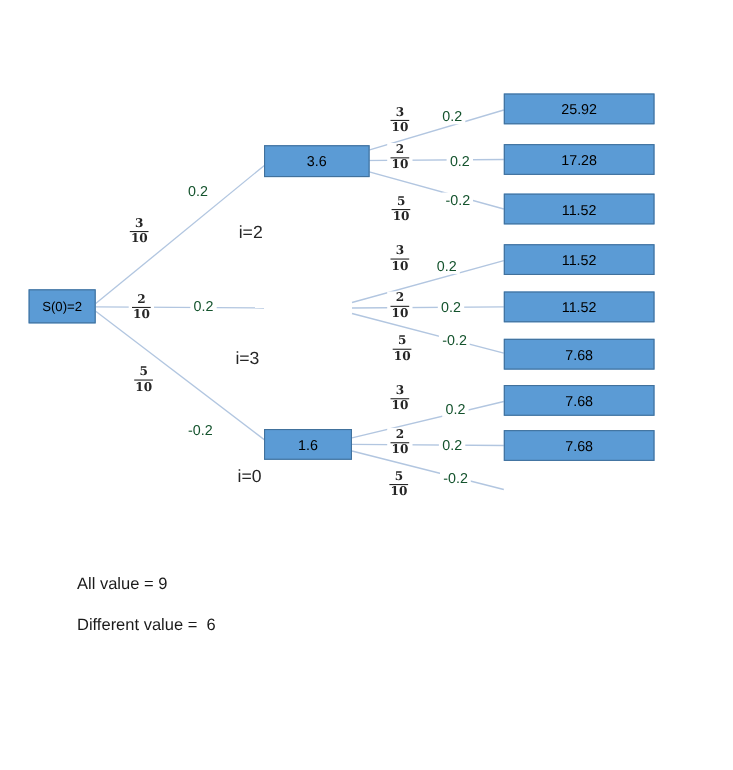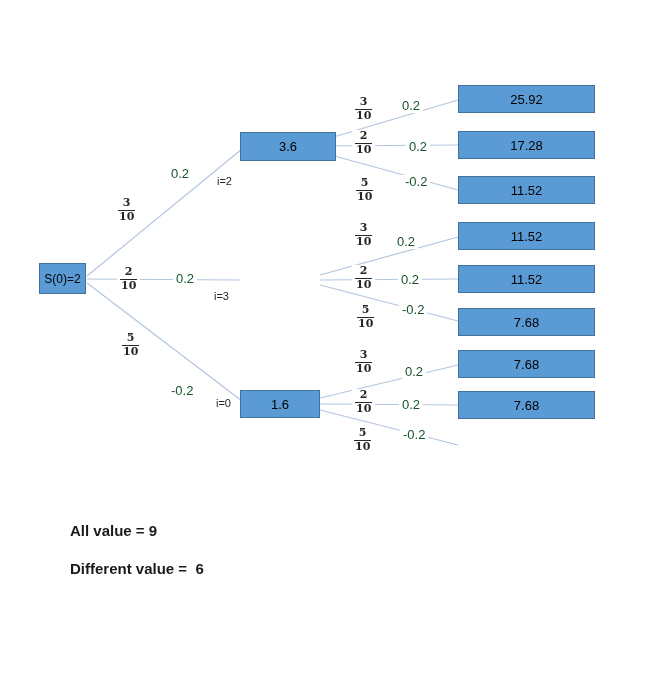--- a/index.html
+++ b/index.html
@@ -61,11 +61,12 @@
   .idx {
     position: absolute;
     z-index: 2;
-    font-size: 11px;
+    font-size: 16px;
     color: #262626;
     background: #ffffff;
     padding: 0 2px;
     line-height: 1.1;
+    margin-top: 28px;
   }
   .footer-line {
     position: absolute;

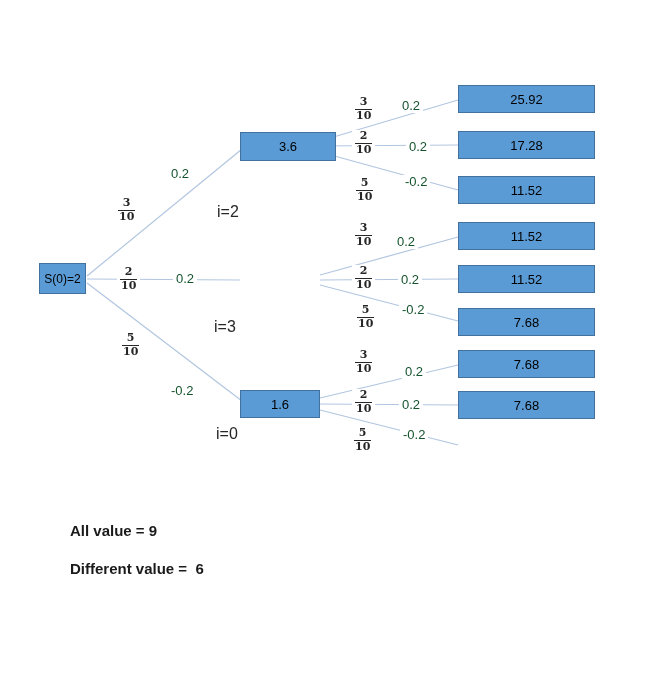--- a/index.html
+++ b/index.html
@@ -97,7 +97,7 @@
     <line x1="320" y1="410" x2="458" y2="445"></line>
   </svg>
 
-  <div class="node root" style="left:39px;top:263px;width:47px;height:31px">S(0)=2</div>
+  <div class="node root" style="left:26px;top:263px;width:61px;height:31px">S(0)=2</div>
 
   <div class="frac" style="left:115px;top:197px">
     <span class="num">3</span>

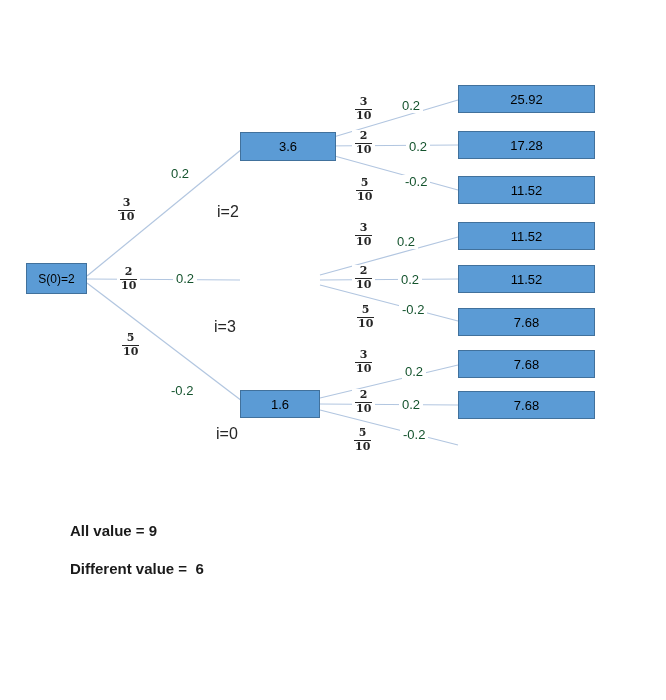--- a/index.html
+++ b/index.html
@@ -72,7 +72,7 @@
     position: absolute;
     z-index: 2;
     font-size: 15px;
-    font-weight: bold;
+    font-weight: normal;
     color: #1a1a1a;
     white-space: pre;
   }

